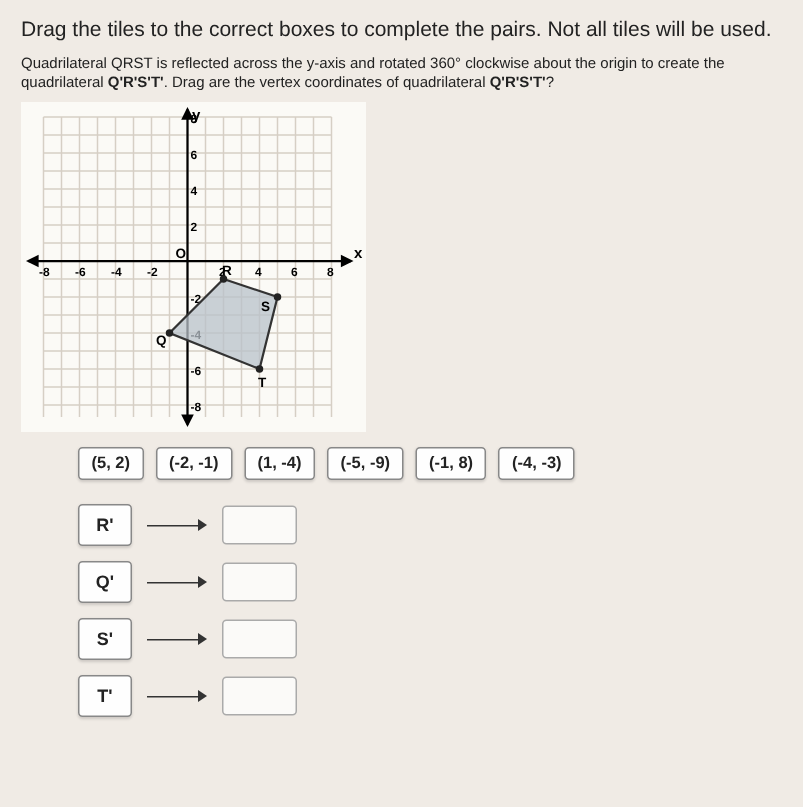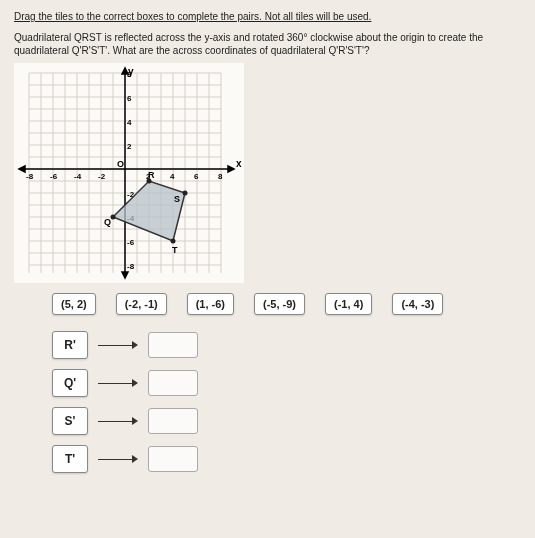--- a/index.html
+++ b/index.html
@@ -13,7 +13,7 @@
     color: #222;
     overflow: hidden;
   }
-  .instr { margin-bottom: 8px; font-size: 10px; line-height: 1.3; text-decoration: underline; }
+  .instr { margin-bottom: 8px; font-size: 14px; line-height: 1.3; }
   .question { margin-bottom: 4px; font-size: 10px; line-height: 1.3; }
   .bold { font-weight: normal; }
   .chart-wrap { margin: 6px 0 10px 0; }

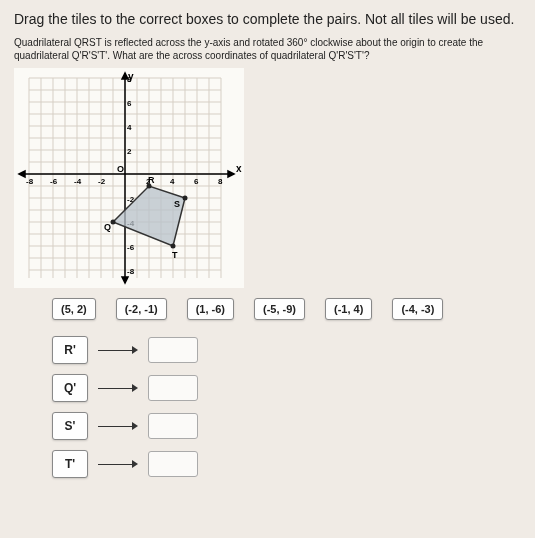--- a/index.html
+++ b/index.html
@@ -15,7 +15,7 @@
   }
   .instr { margin-bottom: 8px; font-size: 14px; line-height: 1.3; }
   .question { margin-bottom: 4px; font-size: 10px; line-height: 1.3; }
-  .bold { font-weight: normal; }
+  .bold { font-weight: bold; }
   .chart-wrap { margin: 6px 0 10px 0; }
   svg { display: block; }
   .tiles-row { display: flex; gap: 20px; margin: 8px 0 16px 38px; }

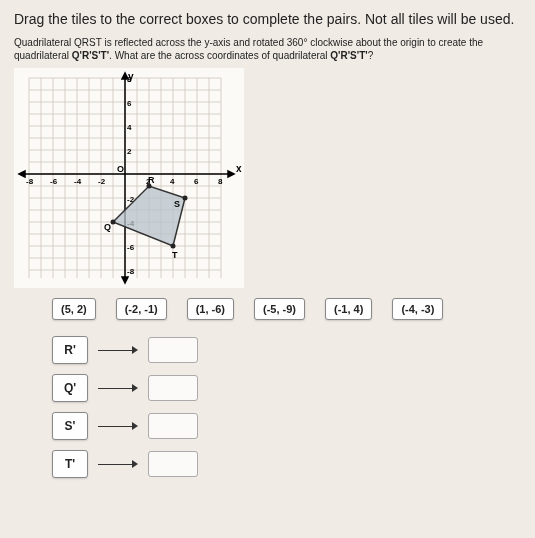--- a/index.html
+++ b/index.html
@@ -62,7 +62,7 @@
 <p class="instr">Drag the tiles to the correct boxes to complete the pairs. Not all tiles will be used.</p>
 
 <p class="question">
-  <span>Quadrilateral QRST is reflected across the y-axis and rotated 360° clockwise about the origin to create the quadrilateral </span><span class="bold">Q'R'S'T'</span><span>. What are the across coordinates of quadrilateral </span><span class="bold">Q'R'S'T'</span><span>?</span>
+  <span>Quadrilateral QRST is reflected across the y-axis and rotated 360° clockwise about the origin to create the quadrilateral </span><span class="bold">Q'R'S'T'</span><span>. Drag are the vertex coordinates of quadrilateral </span><span class="bold">Q'R'S'T'</span><span>?</span>
 </p>
 
 <div class="chart-wrap">

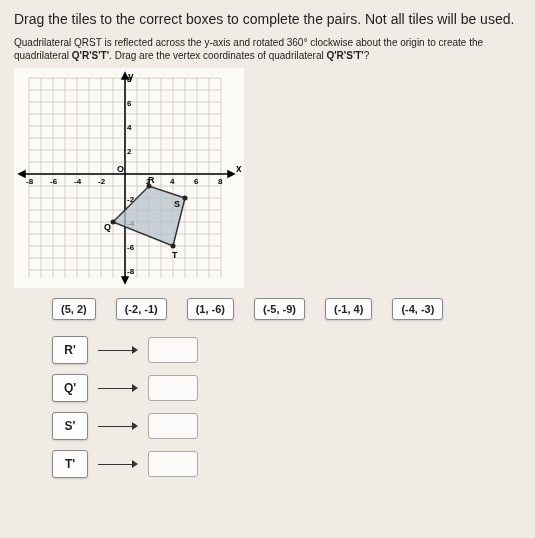--- a/index.html
+++ b/index.html
@@ -18,7 +18,7 @@
   .bold { font-weight: bold; }
   .chart-wrap { margin: 6px 0 10px 0; }
   svg { display: block; }
-  .tiles-row { display: flex; gap: 20px; margin: 8px 0 16px 38px; }
+  .tiles-row { display: flex; gap: 8px; margin: 8px 0 16px 38px; }
   .tile {
     border: 1px solid #888;
     border-radius: 3px;

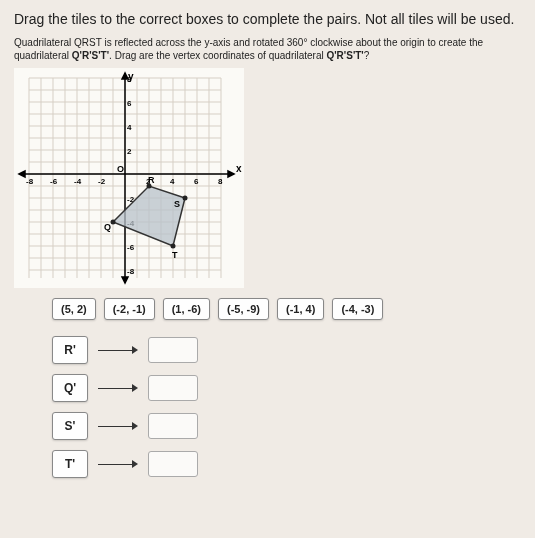--- a/index.html
+++ b/index.html
@@ -159,7 +159,7 @@
 <div class="tiles-row">
   <div class="tile">(5, 2)</div>
   <div class="tile">(-2, -1)</div>
-  <div class="tile">(1, -6)</div>
+  <div class="tile">(1, -4)</div>
   <div class="tile">(-5, -9)</div>
   <div class="tile">(-1, 4)</div>
   <div class="tile">(-4, -3)</div>

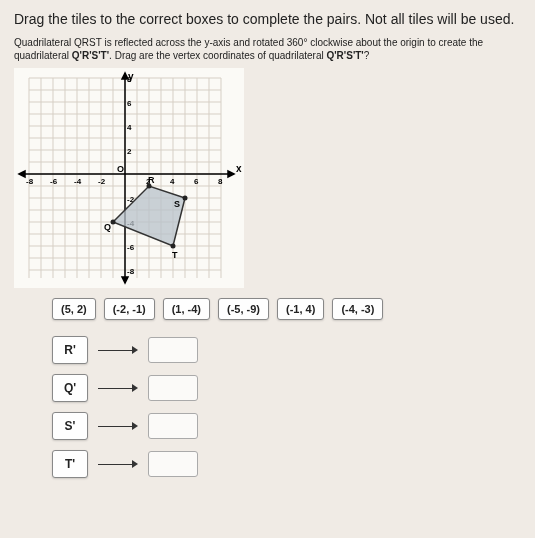--- a/index.html
+++ b/index.html
@@ -161,7 +161,7 @@
   <div class="tile">(-2, -1)</div>
   <div class="tile">(1, -4)</div>
   <div class="tile">(-5, -9)</div>
-  <div class="tile">(-1, 4)</div>
+  <div class="tile">(-1, 8)</div>
   <div class="tile">(-4, -3)</div>
 </div>
 

